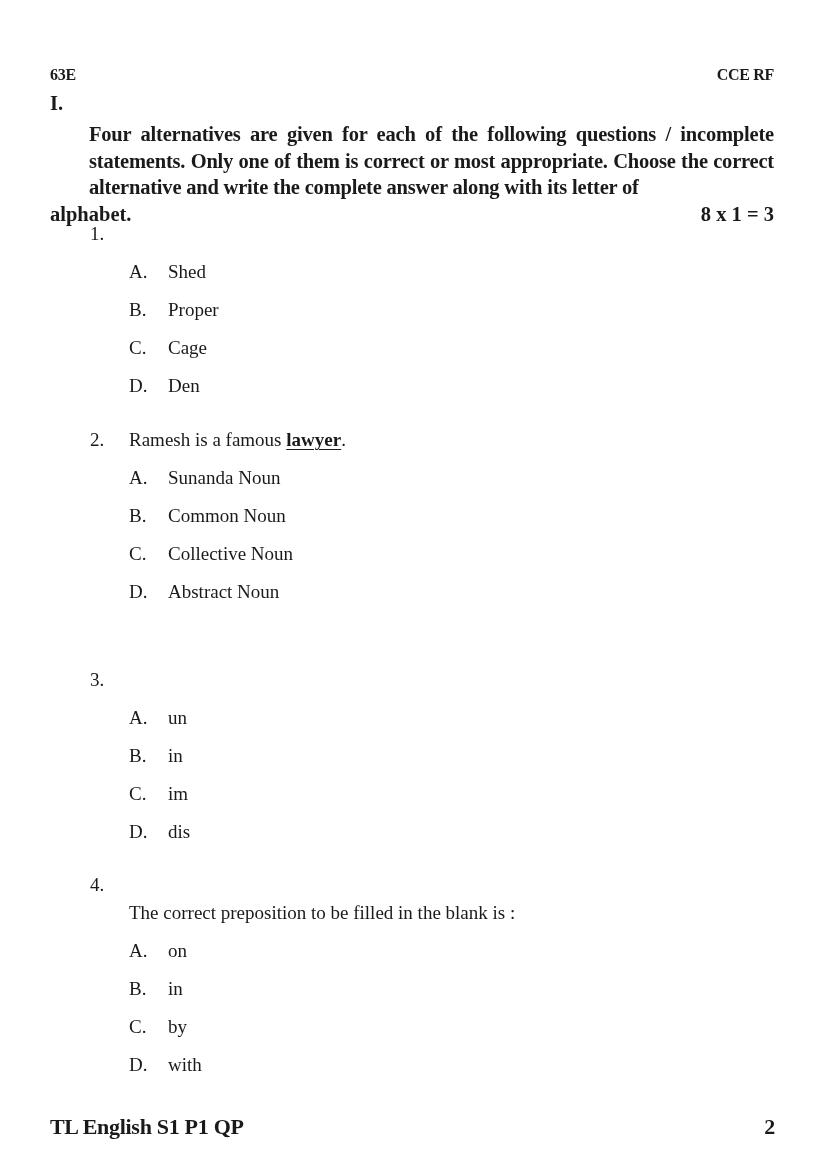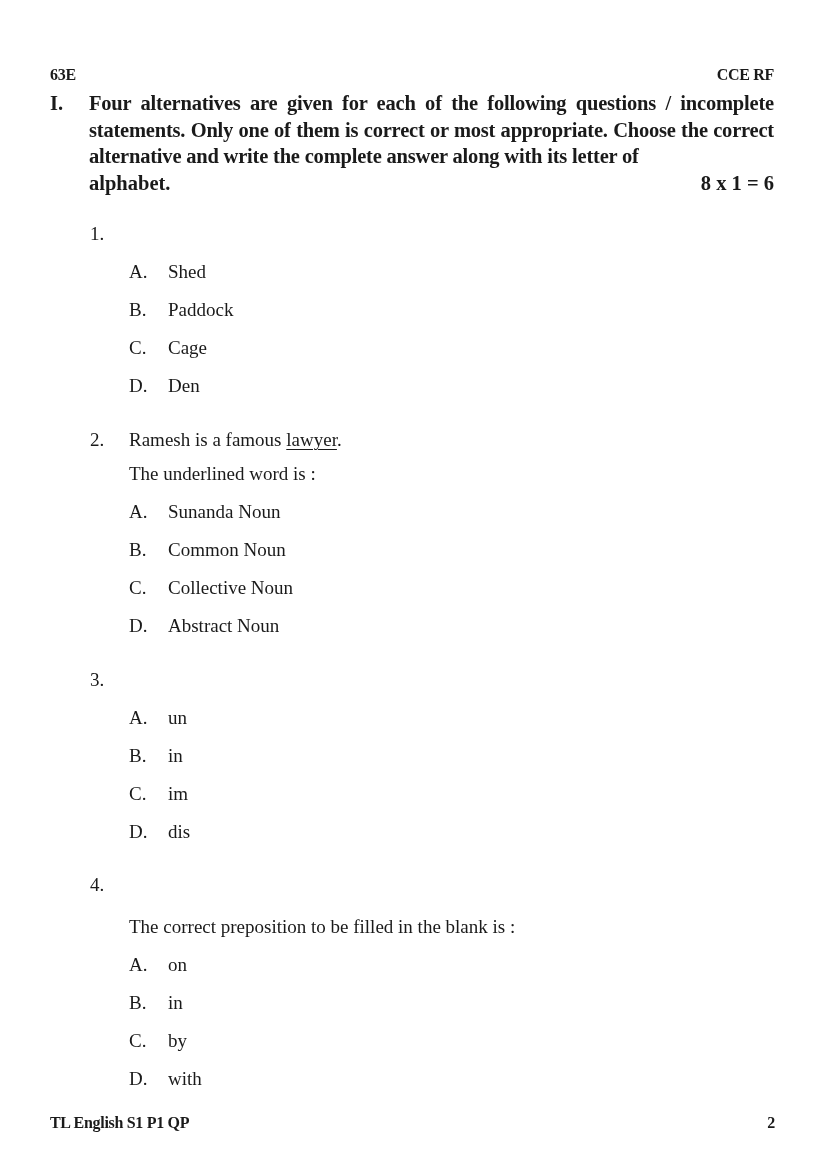--- a/index.html
+++ b/index.html
@@ -51,6 +51,7 @@
       text-align: justify;
       text-align-last: left;
       letter-spacing: -0.2px;
+      margin-top: 31px;
     }
     .instr .marks-line {
       display: flex;

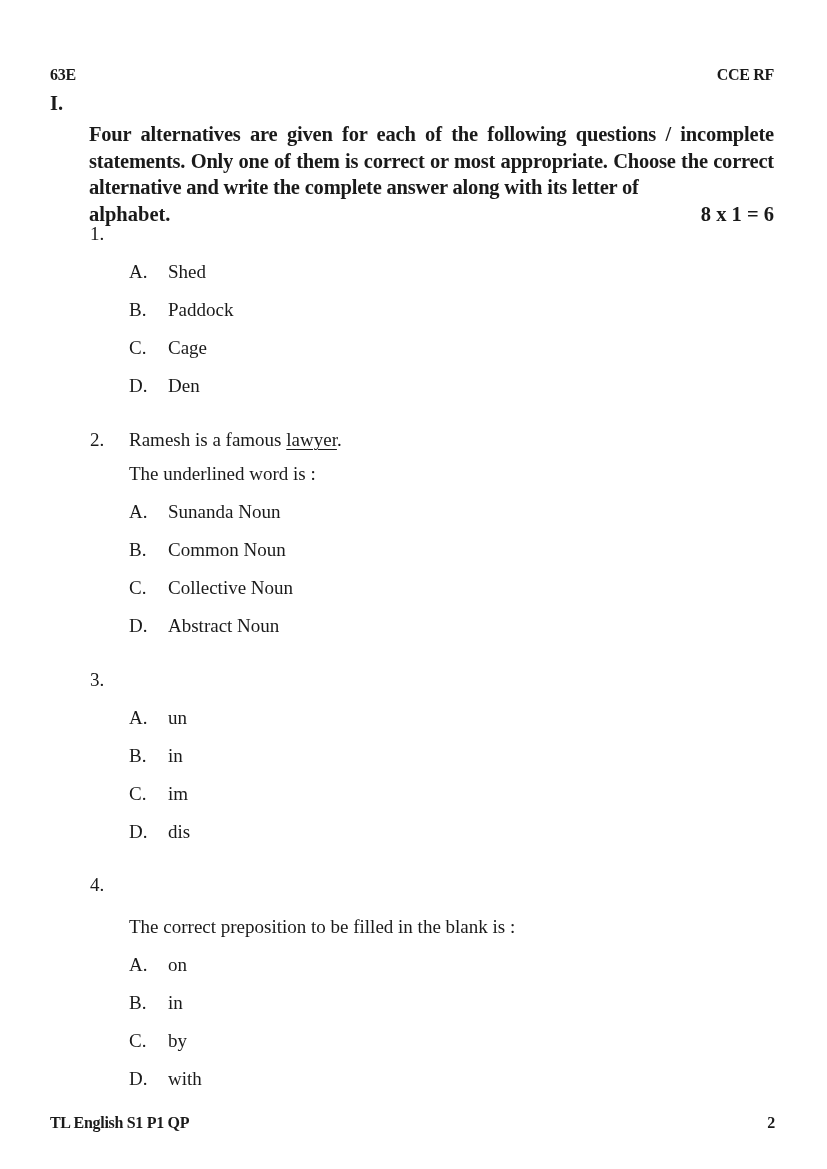--- a/index.html
+++ b/index.html
@@ -56,7 +56,6 @@
     .instr .marks-line {
       display: flex;
       justify-content: space-between;
-      margin-left: 39px;
     }
     .q {
       position: absolute;

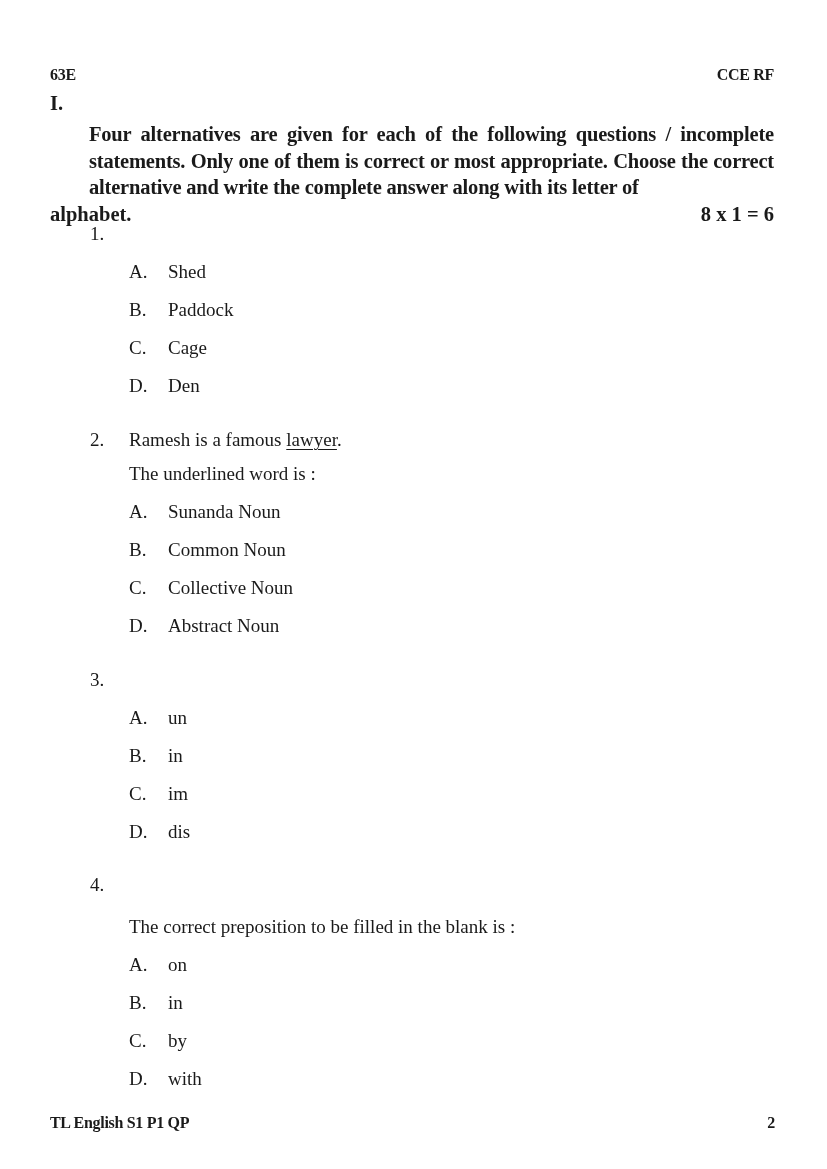--- a/index.html
+++ b/index.html
@@ -151,7 +151,7 @@
     <div class="body">Four alternatives are given for each of the following questions / incomplete statements. Only one of them is correct or most appropriate. Choose the correct alternative and write the complete answer along with its letter of</div>
     <div class="marks-line">
       <span>alphabet.</span>
-      <span>8 x 1 = 6</span>
+      <span>8 x 1 = 3</span>
     </div>
   </div>
 

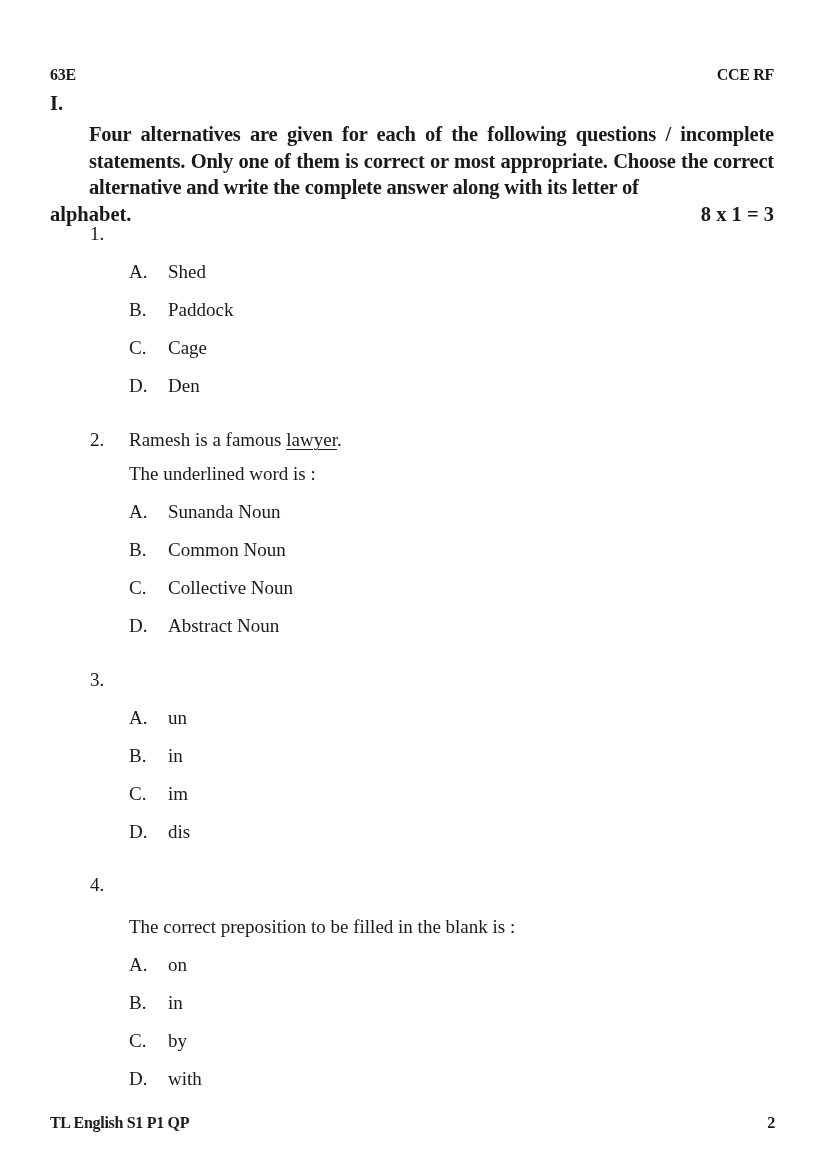--- a/index.html
+++ b/index.html
@@ -166,7 +166,7 @@
       </div>
       <div class="opt">
         <span class="letter">B.</span>
-        <span class="otext">Paddock</span>
+        <span class="otext">Proper</span>
       </div>
       <div class="opt">
         <span class="letter">C.</span>

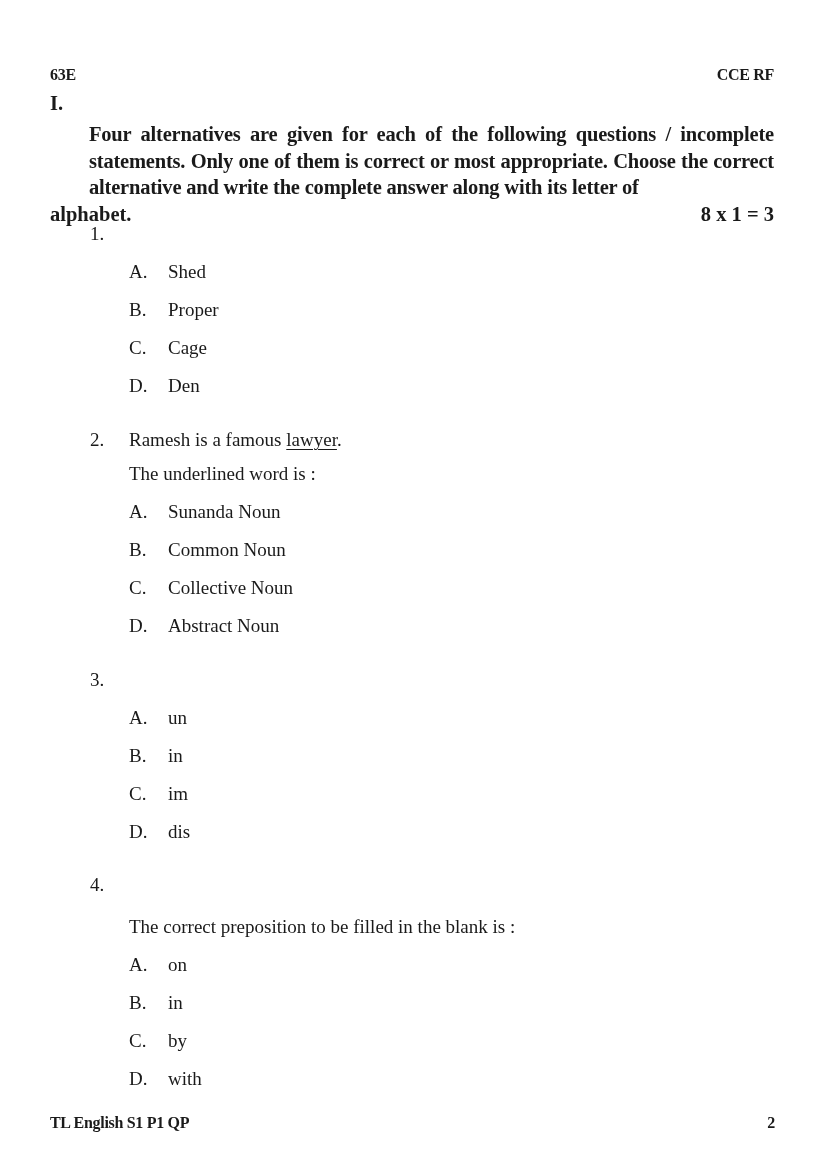--- a/index.html
+++ b/index.html
@@ -115,6 +115,7 @@
       text-decoration: underline;
       text-underline-offset: 3px;
       text-decoration-thickness: 1px;
+      font-weight: bold;
     }
     .blank {
       display: inline-block;

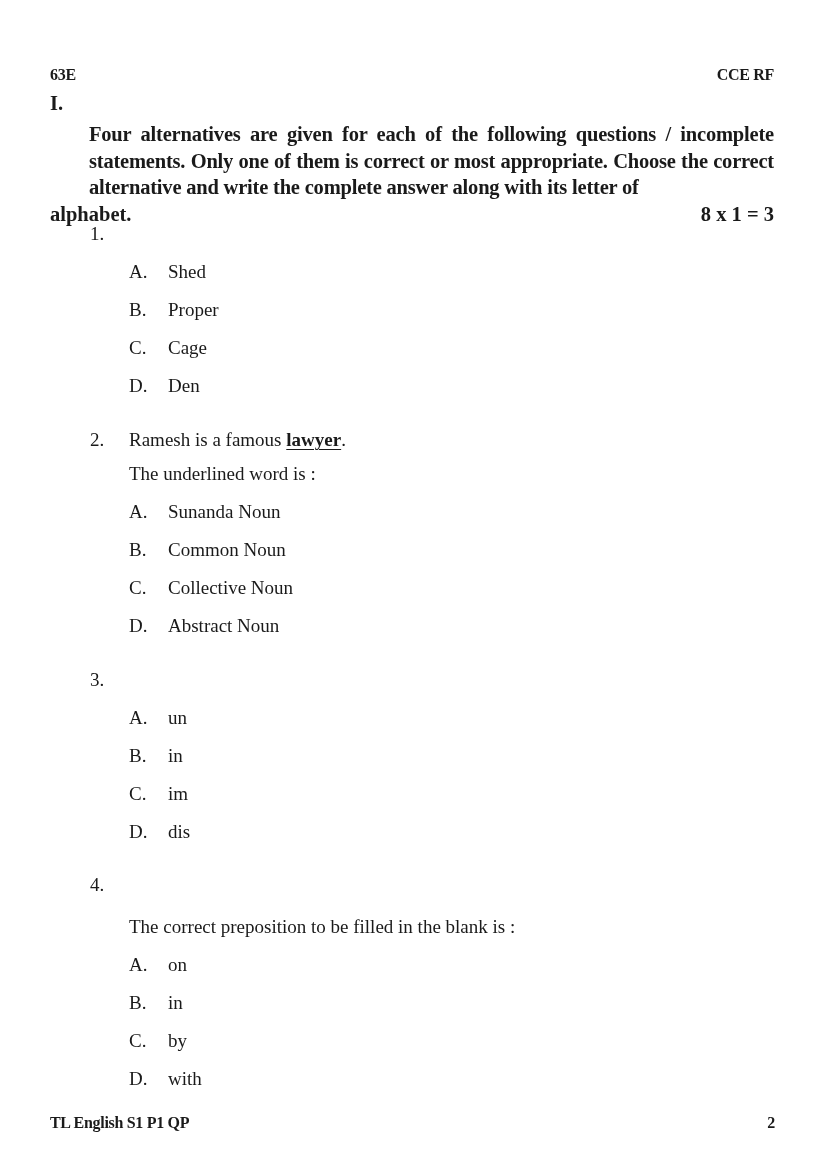--- a/index.html
+++ b/index.html
@@ -185,9 +185,6 @@
       <span class="num">2.</span>
       <span class="qtext"><span>Ramesh is a famous </span><span class="u">lawyer</span><span>.</span></span>
     </div>
-    <div class="sub">
-      <span>The underlined word is :</span>
-    </div>
     <div class="opts">
       <div class="opt">
         <span class="letter">A.</span>

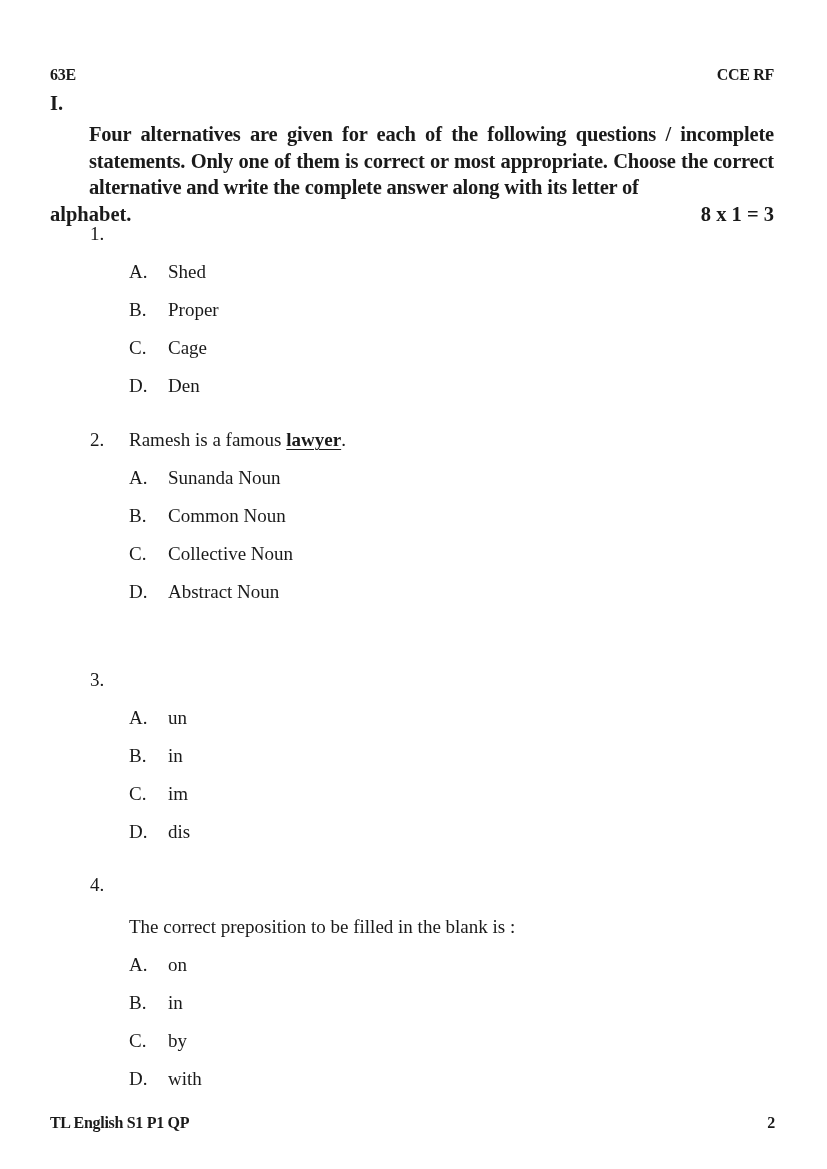--- a/index.html
+++ b/index.html
@@ -233,7 +233,7 @@
     <div class="qline">
       <span class="num">4.</span>
     </div>
-    <div class="sub" style="margin-top:18px;">
+    <div class="sub" style="margin-top:4px;">
       <span>The correct preposition to be filled in the blank is :</span>
     </div>
     <div class="opts">

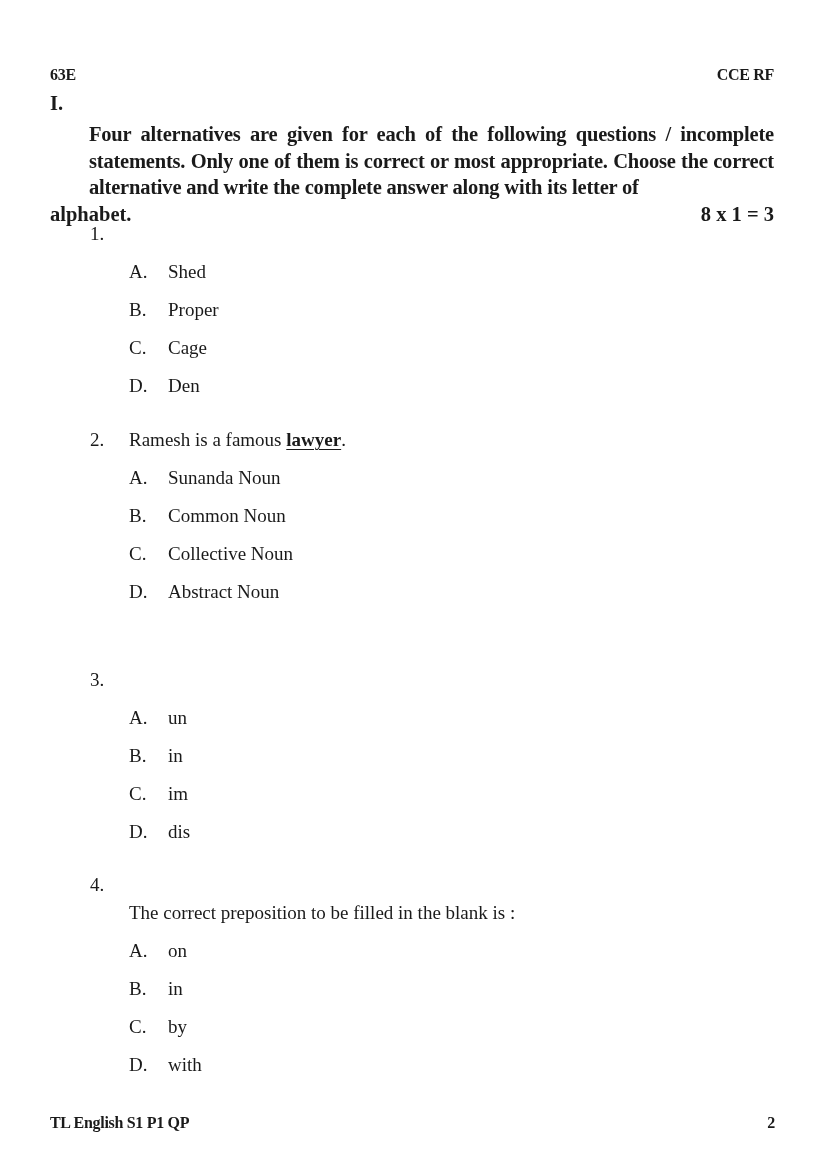--- a/index.html
+++ b/index.html
@@ -133,7 +133,7 @@
       display: flex;
       justify-content: space-between;
       font-weight: bold;
-      font-size: 16px;
+      font-size: 22px;
       letter-spacing: -0.3px;
     }
   </style>

